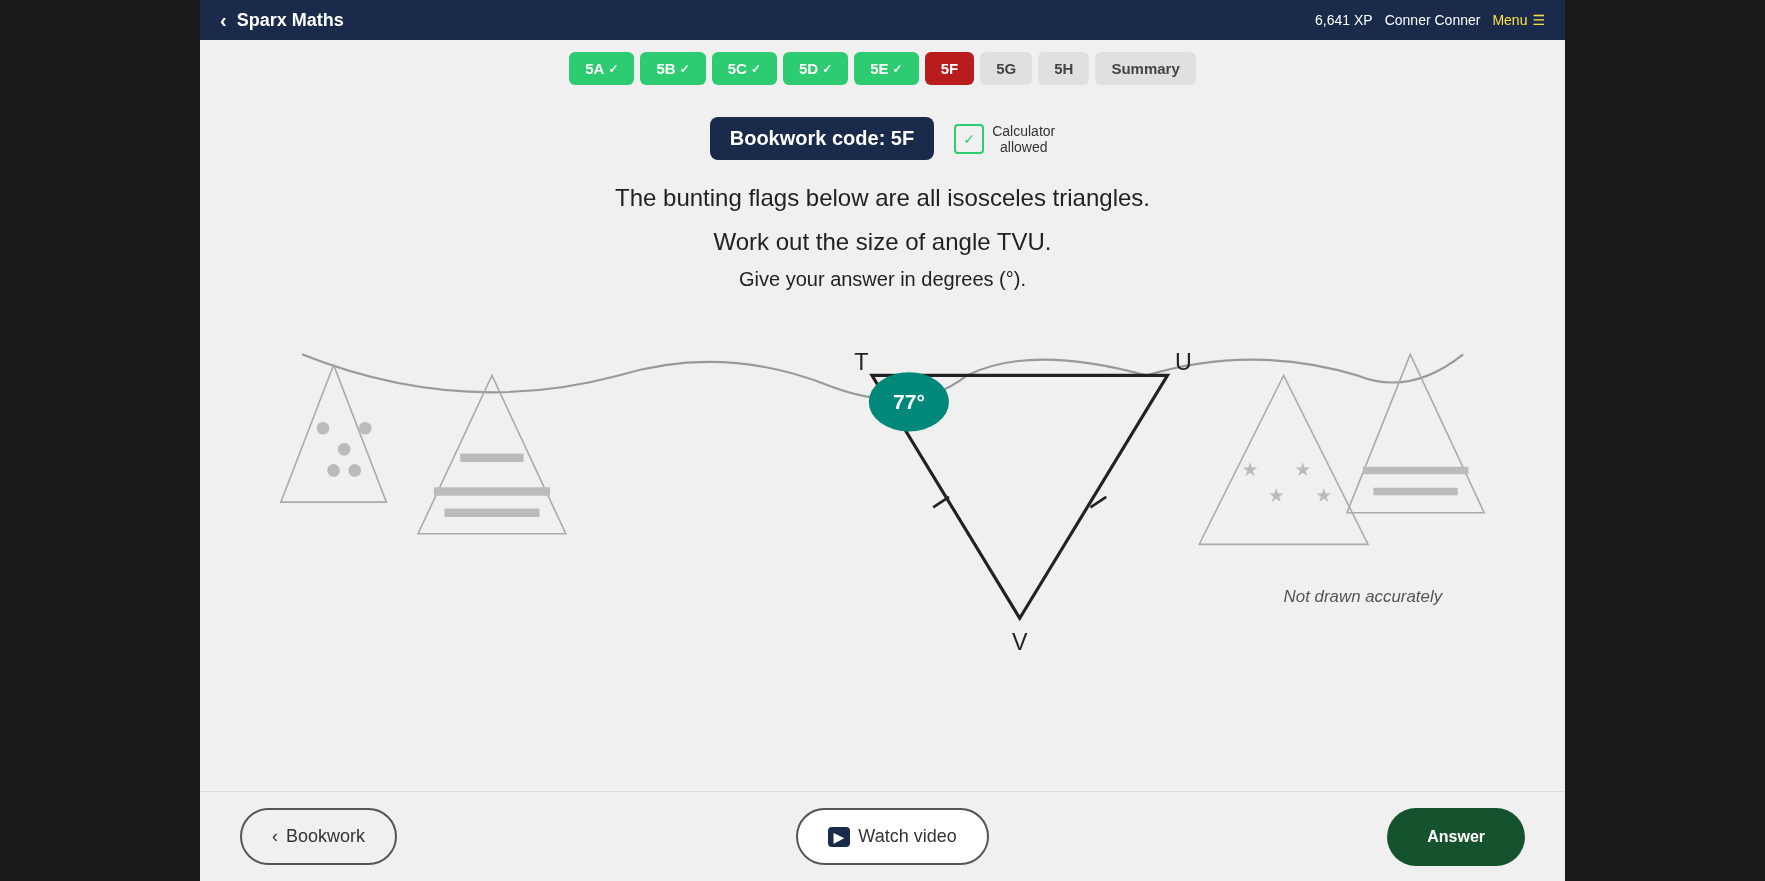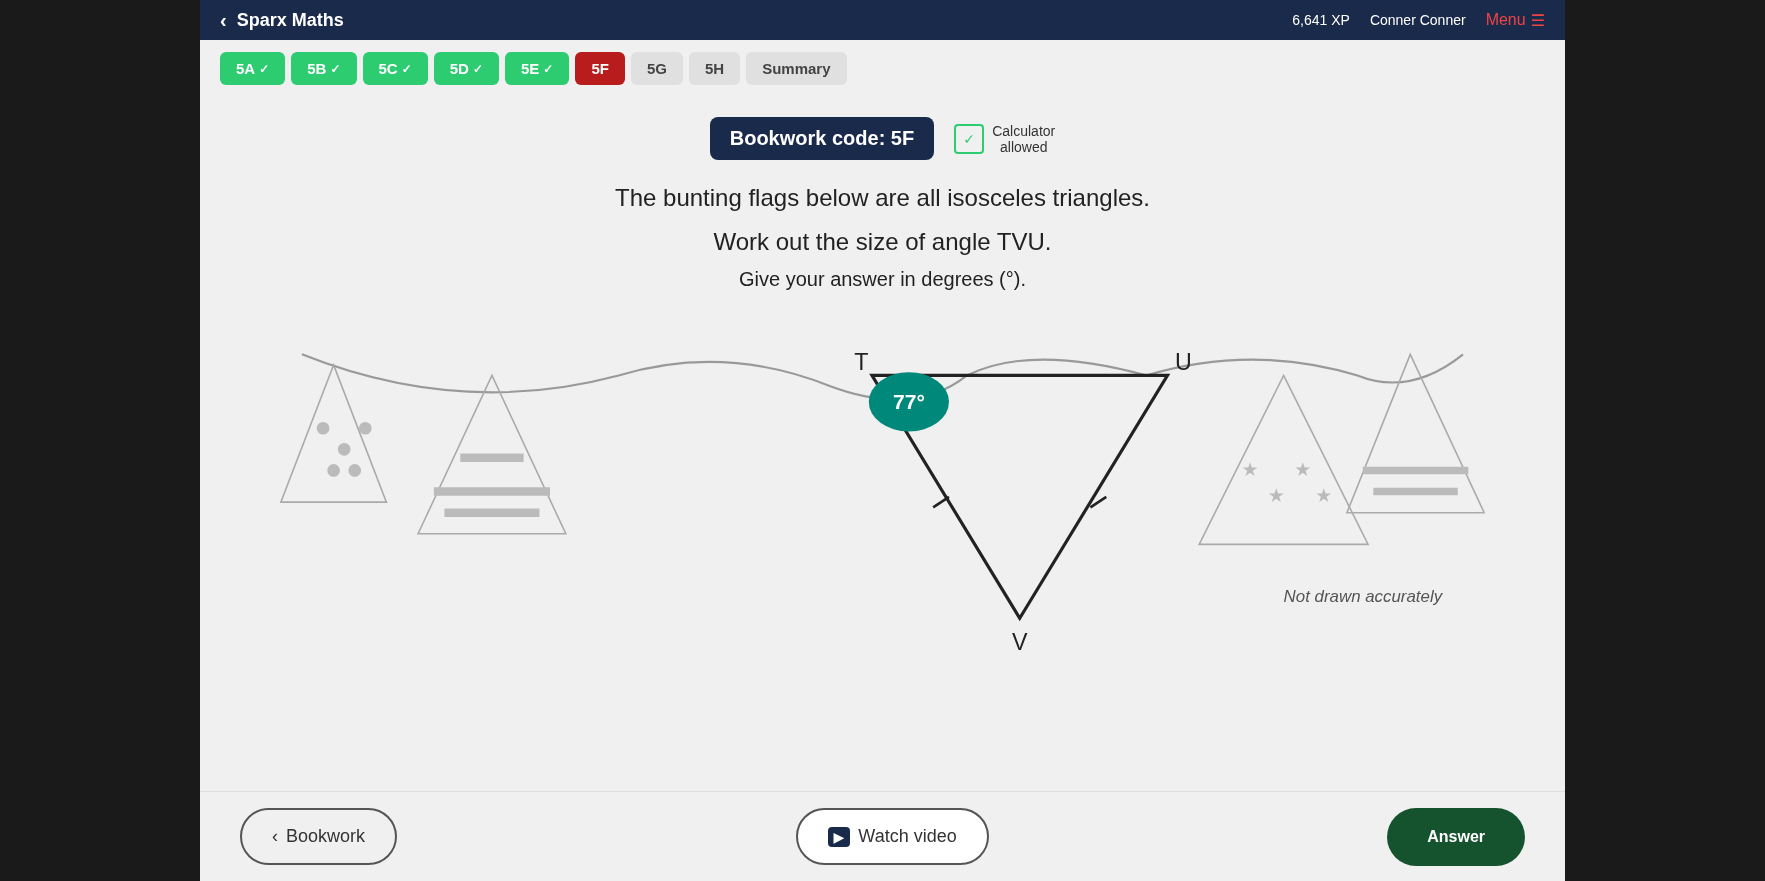--- a/index.html
+++ b/index.html
@@ -43,7 +43,7 @@
     .header-right {
       display: flex;
       align-items: center;
-      gap: 20px;
+      gap: 12px;
       color: white;
       font-size: 14px;
     }

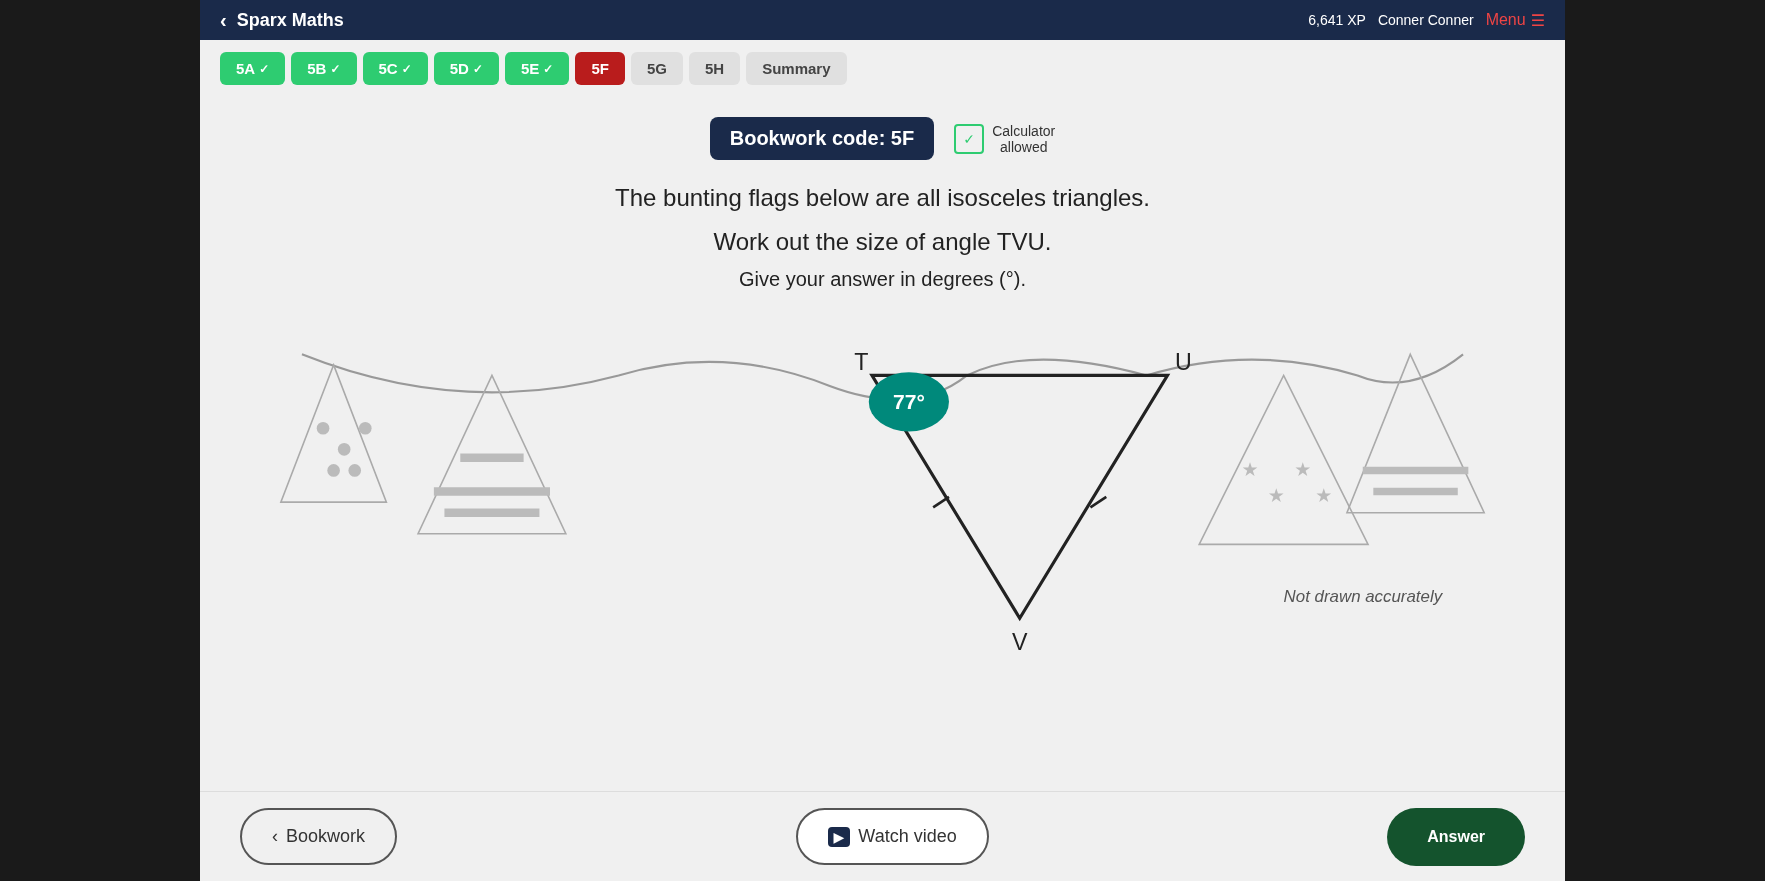--- a/index.html
+++ b/index.html
@@ -51,8 +51,8 @@
       display: flex;
       align-items: center;
       gap: 5px;
-      color: #ef4444;
-      font-size: 16px;
+      color: #fde047;
+      font-size: 14px;
       cursor: pointer;
     }
     

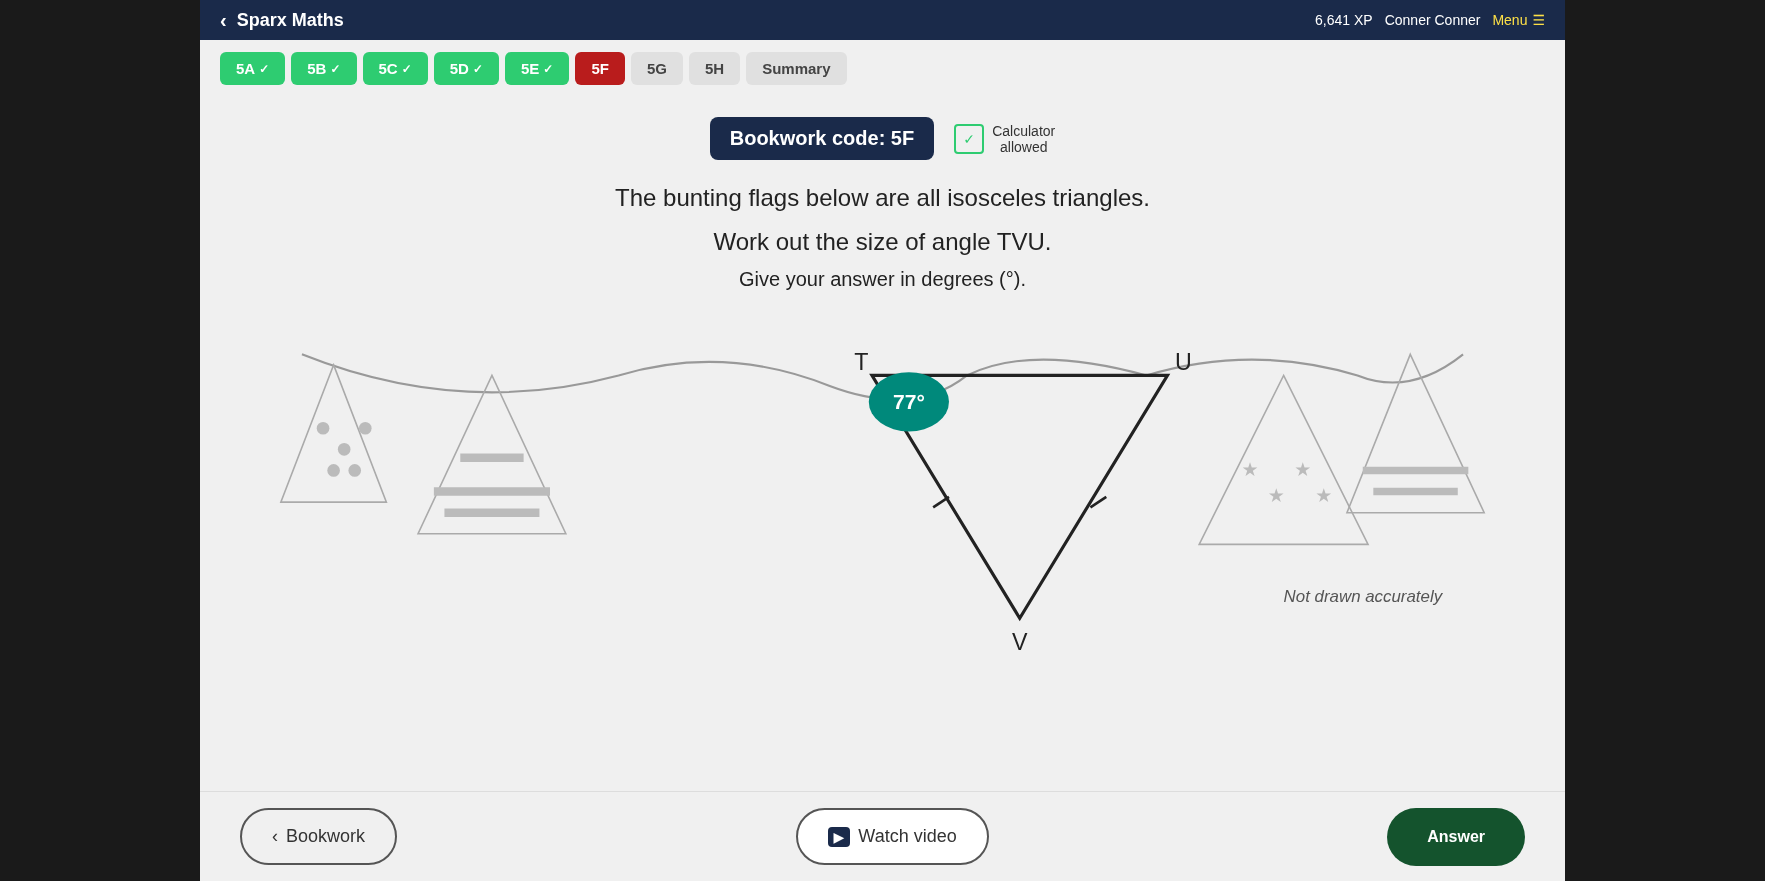--- a/index.html
+++ b/index.html
@@ -60,6 +60,7 @@
       background: #f0f0f0;
       padding: 12px 20px;
       display: flex;
+      justify-content: center;
       gap: 6px;
       align-items: center;
     }

